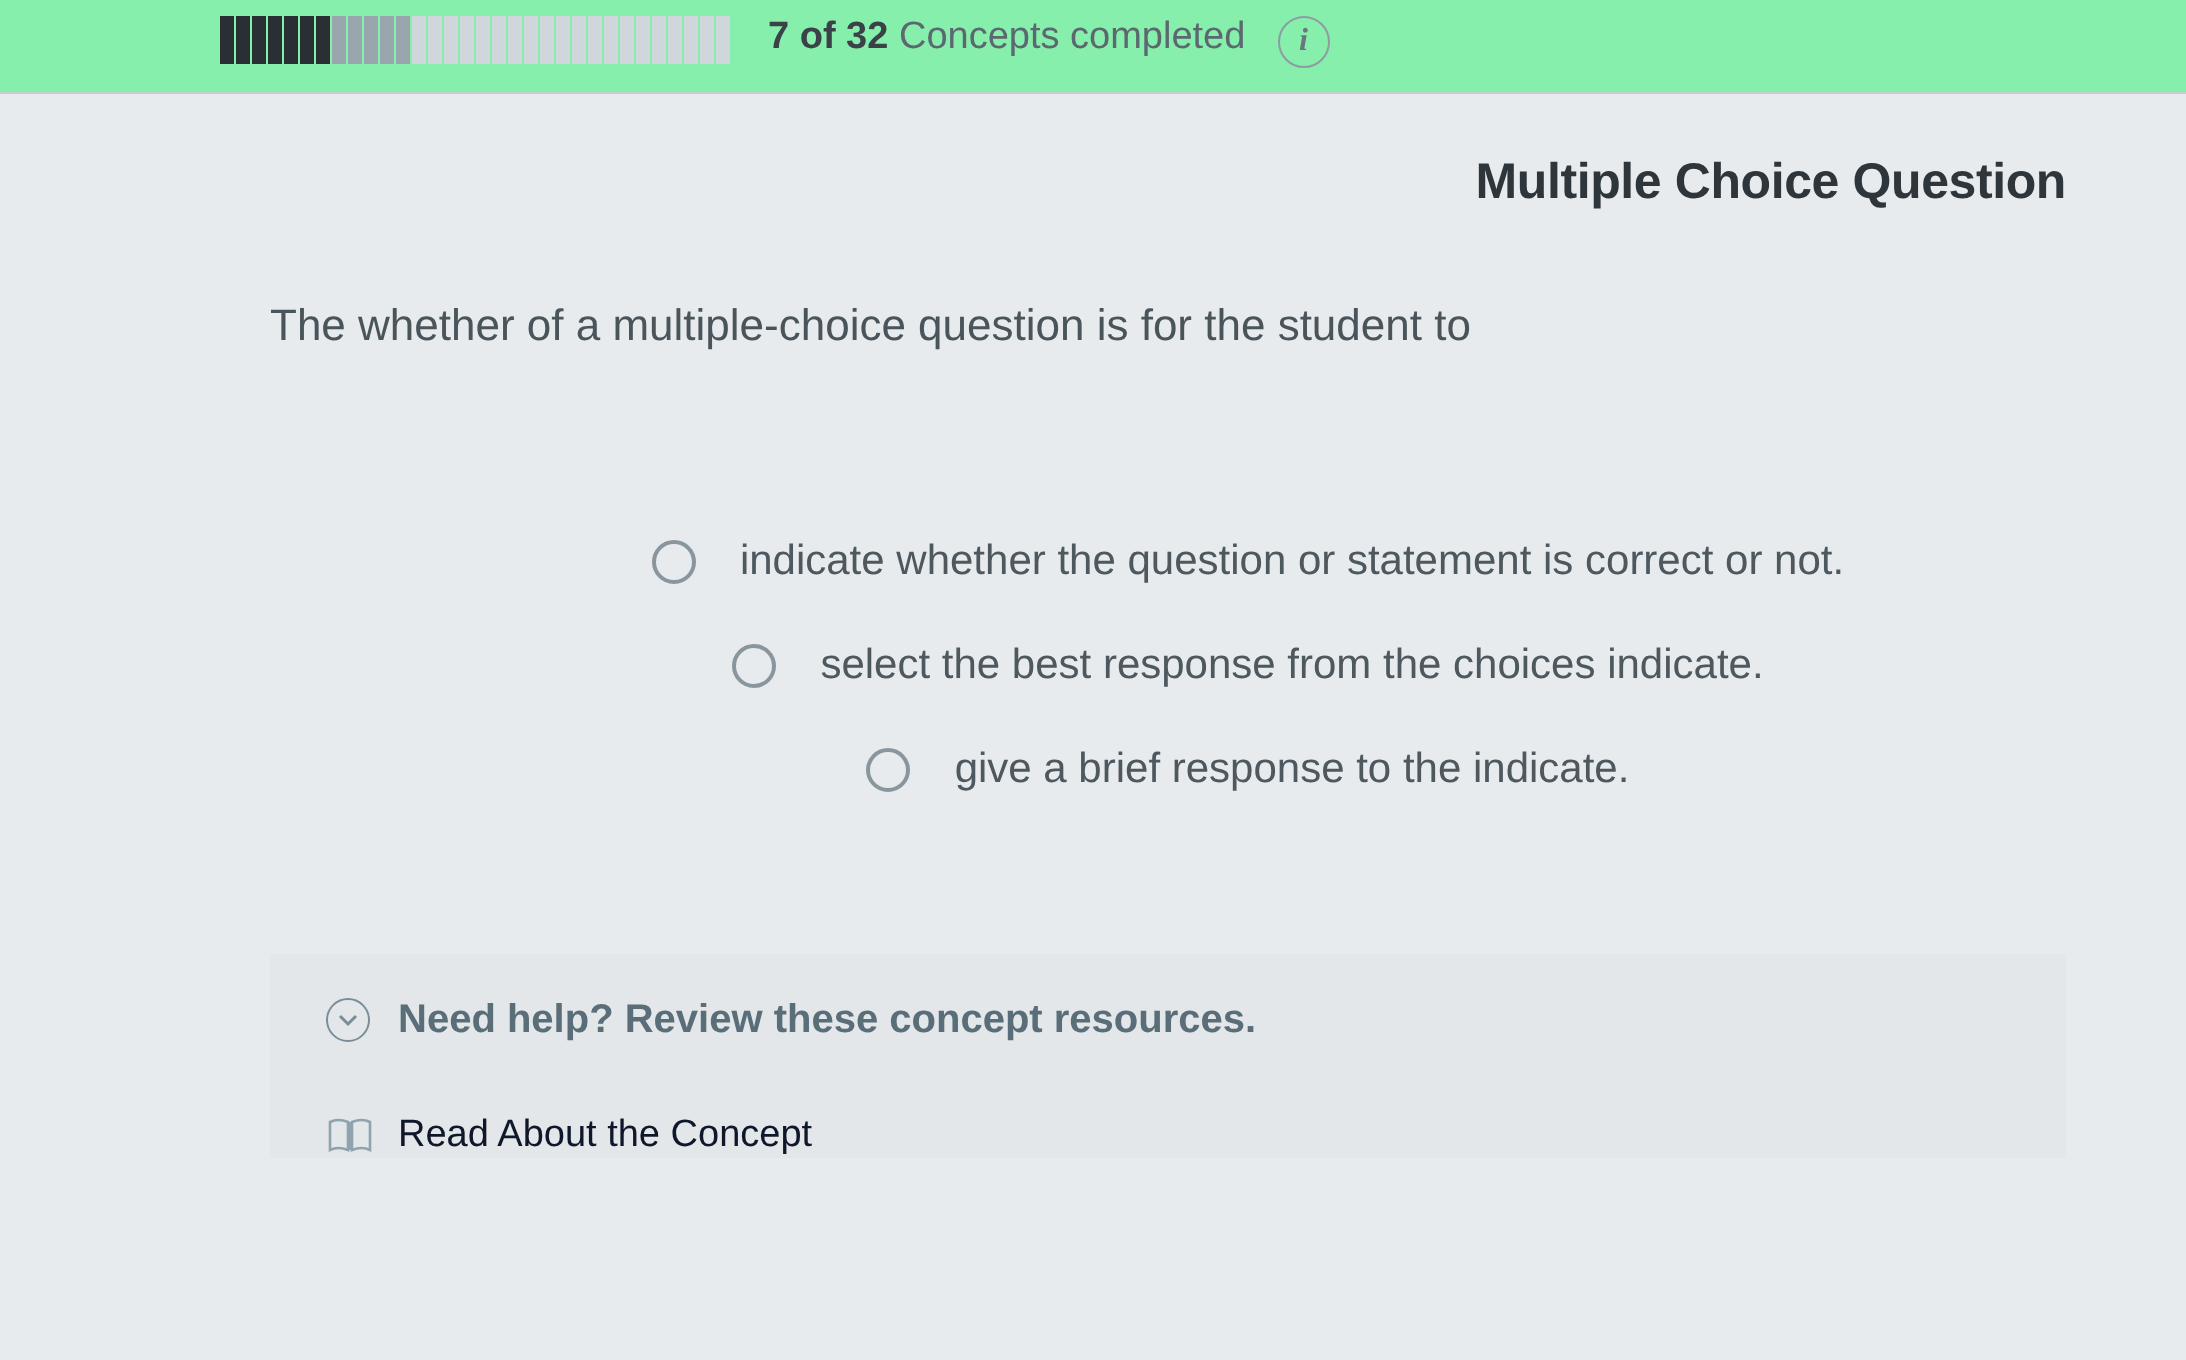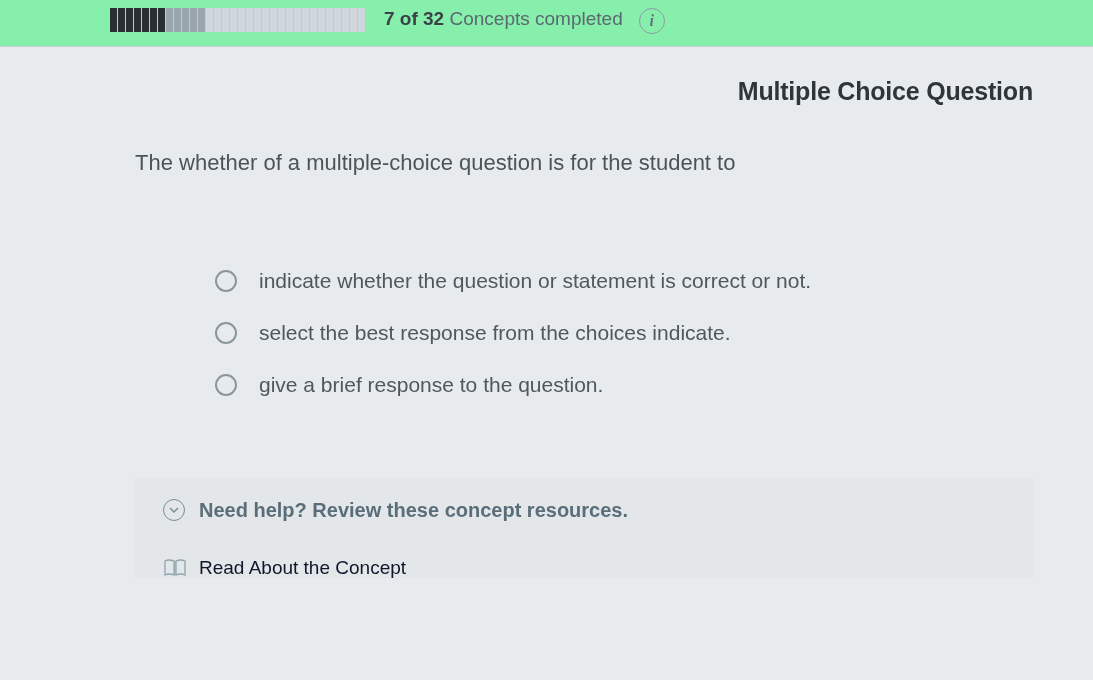--- a/index.html
+++ b/index.html
@@ -89,6 +89,7 @@
       align-items: center;
       margin-bottom: 28px;
       cursor: pointer;
+      justify-content: center;
     }
     .radio {
       width: 22px;

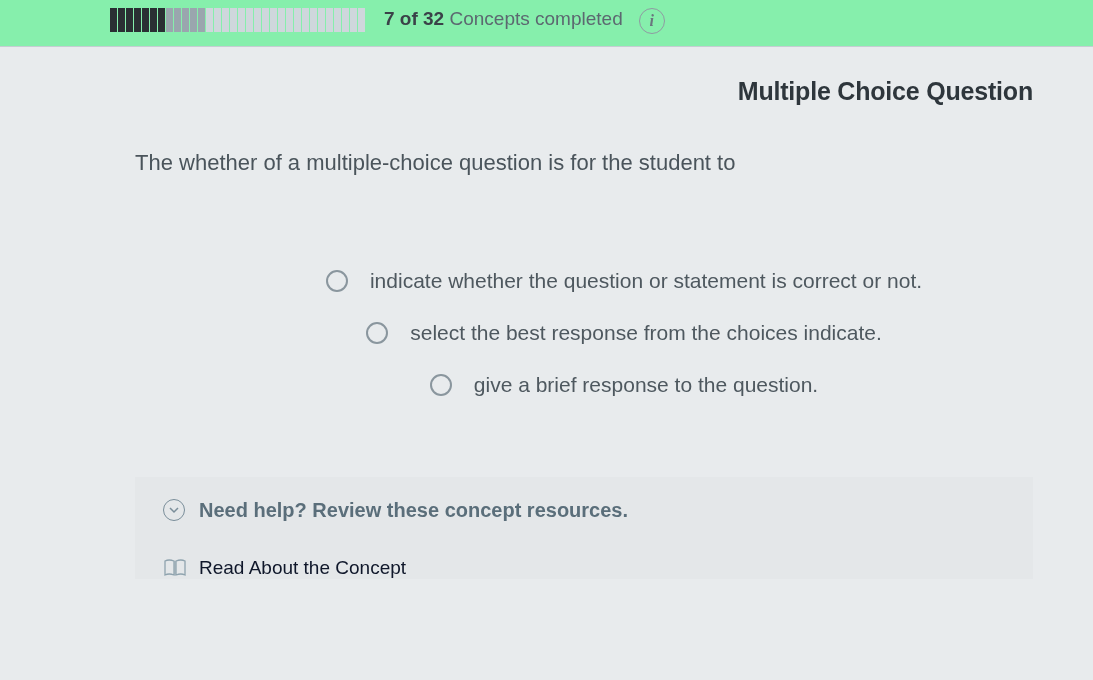--- a/index.html
+++ b/index.html
@@ -211,7 +211,7 @@
     </div>
     <div class="option">
       <div class="radio"></div>
-      <div class="option-text">give a brief response to the question.</div>
+      <div class="option-text">give a brief response to the indicate.</div>
     </div>
   </div>
 

